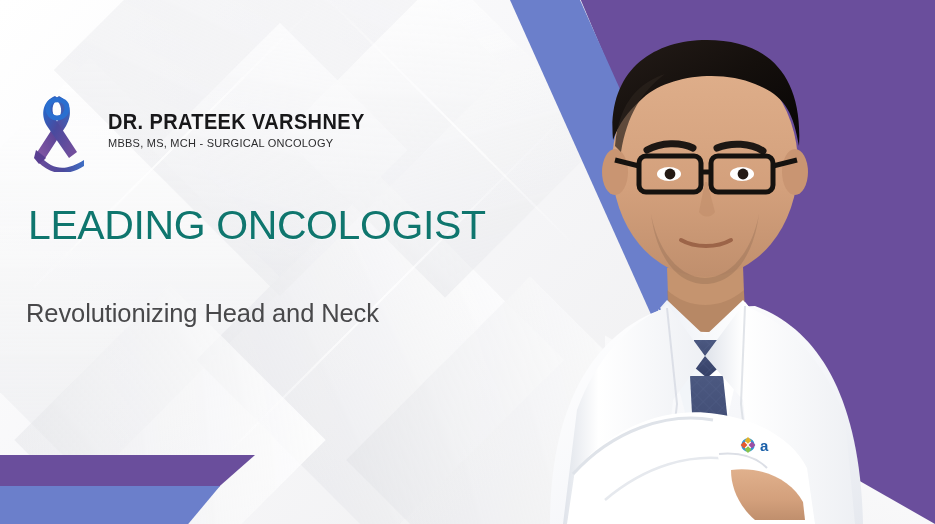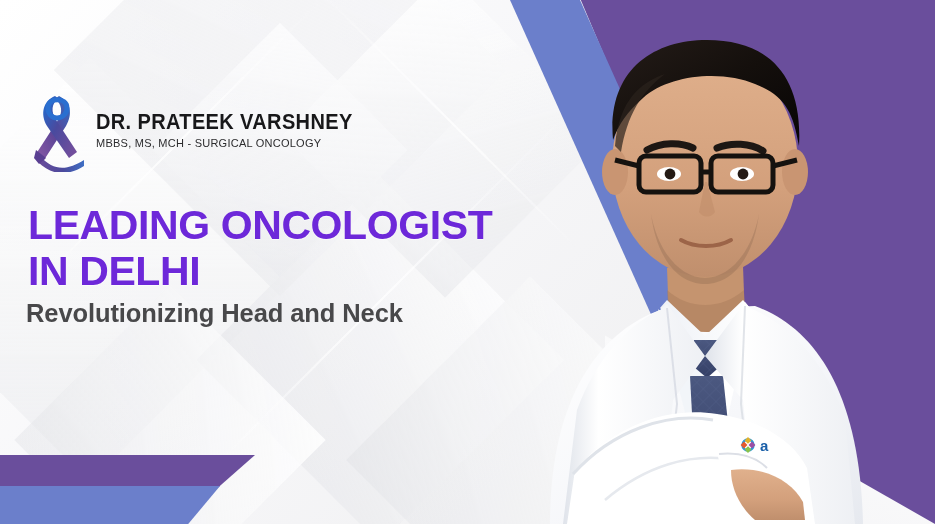--- a/index.html
+++ b/index.html
@@ -124,7 +124,7 @@
     top: 88px;
     display: flex;
     align-items: center;
-    gap: 8px;
+    gap: 20px;
   }
   .ribbon-wrap {
     width: 62px;

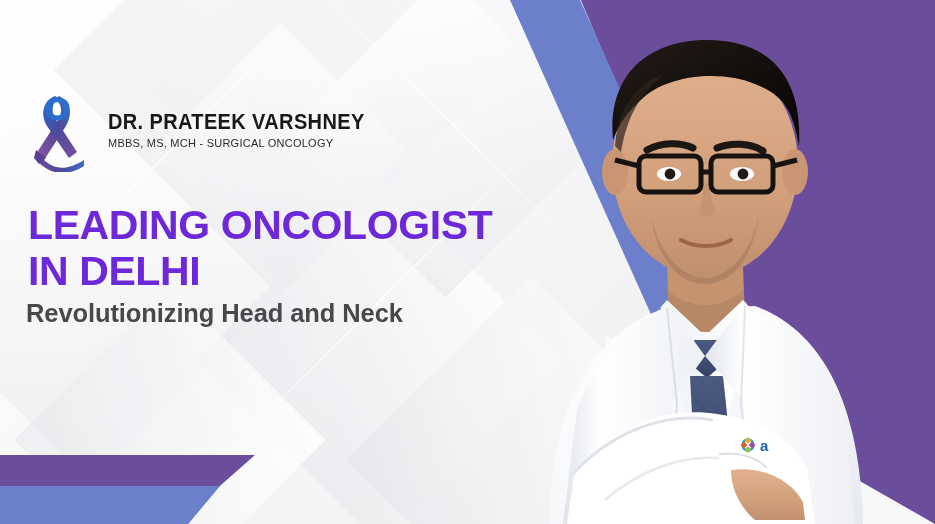--- a/index.html
+++ b/index.html
@@ -158,9 +158,9 @@
     position: absolute;
     left: 28px;
     top: 203px;
-    color: #6d28d9;
+    color: #0f766e;
     font-size: 41px;
-    font-weight: 700;
+    font-weight: 400;
     line-height: 1.12;
     letter-spacing: -.4px;
     text-shadow: 0 1px 0 rgba(255,255,255,.6);

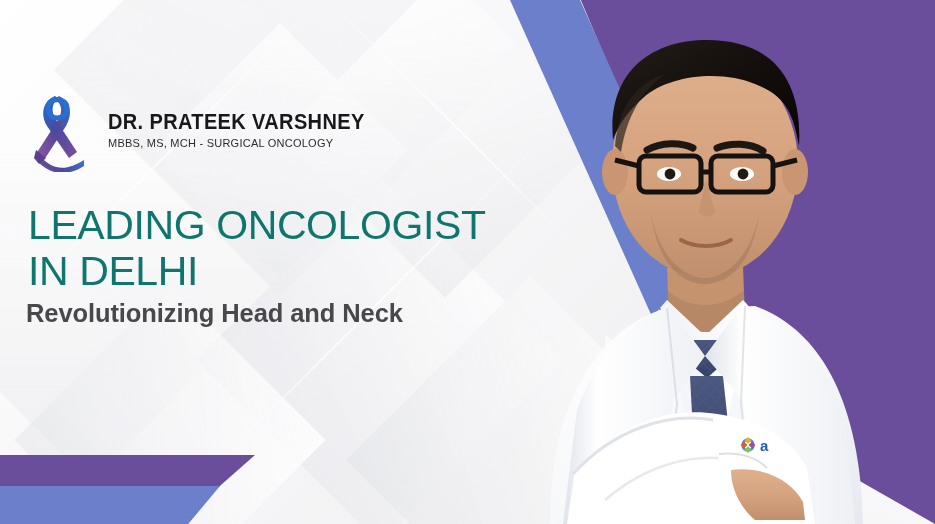--- a/index.html
+++ b/index.html
@@ -363,7 +363,6 @@
 
   <div class="headline">
     <span>LEADING ONCOLOGIST</span>
-    <span class="l2">IN DELHI</span>
   </div>
 
   <div class="subhead">

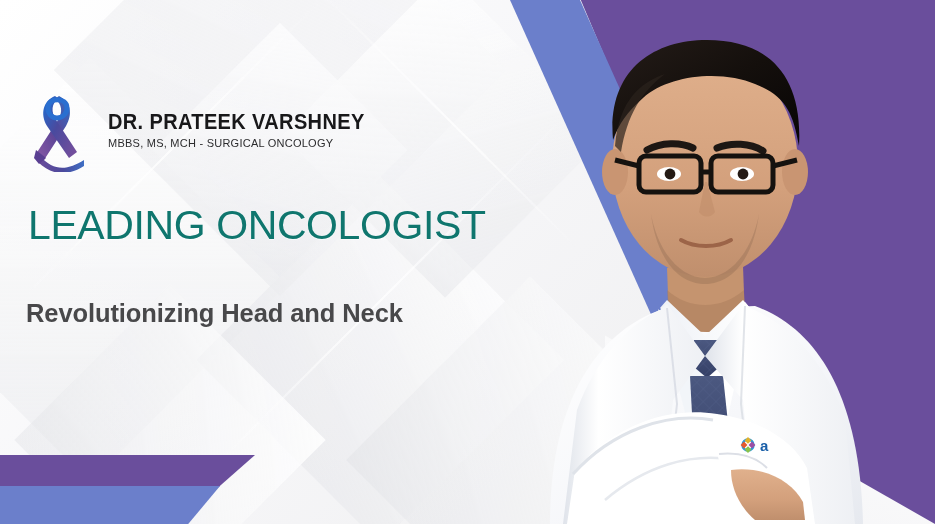--- a/index.html
+++ b/index.html
@@ -172,7 +172,7 @@
     top: 297px;
     color: #48484a;
     font-size: 25.5px;
-    font-weight: 700;
+    font-weight: 400;
     line-height: 1.28;
     letter-spacing: -.1px;
   }

